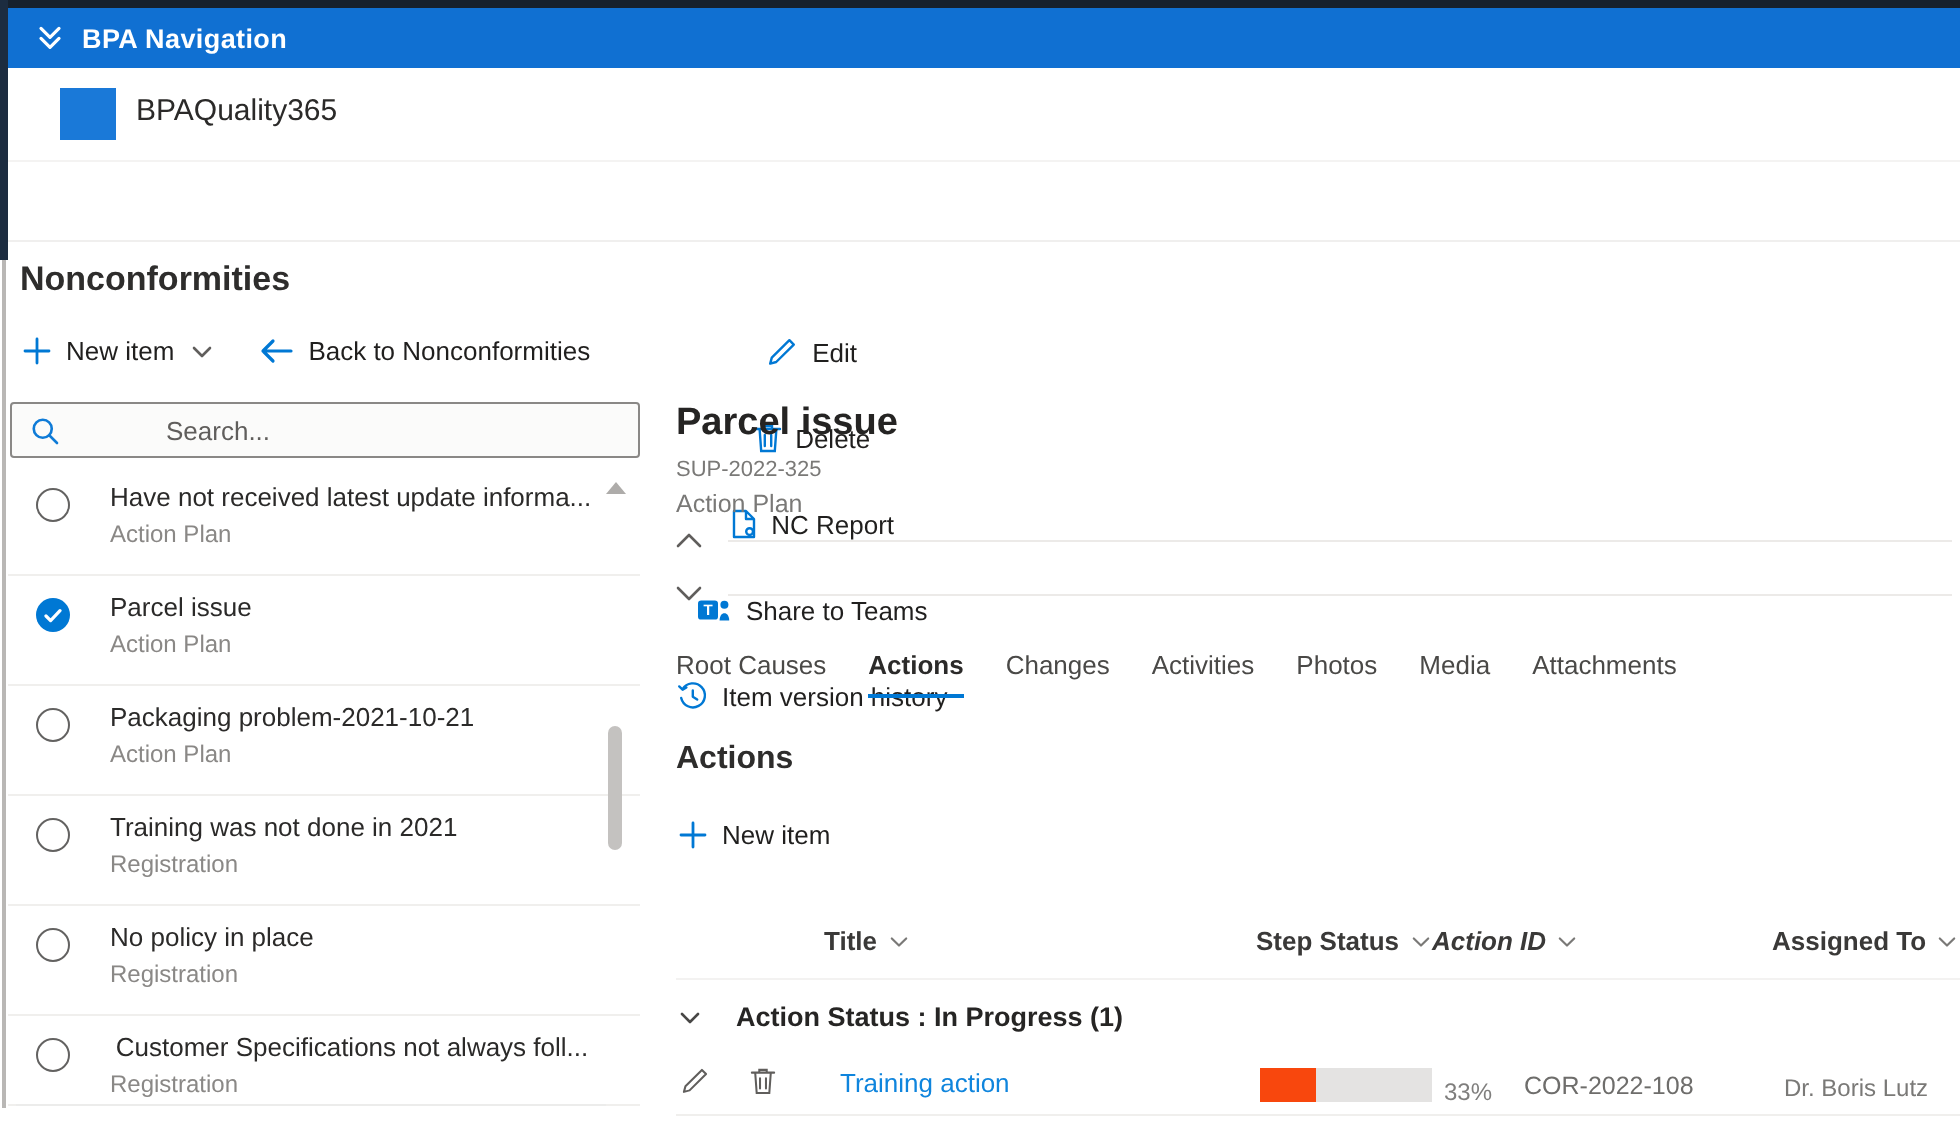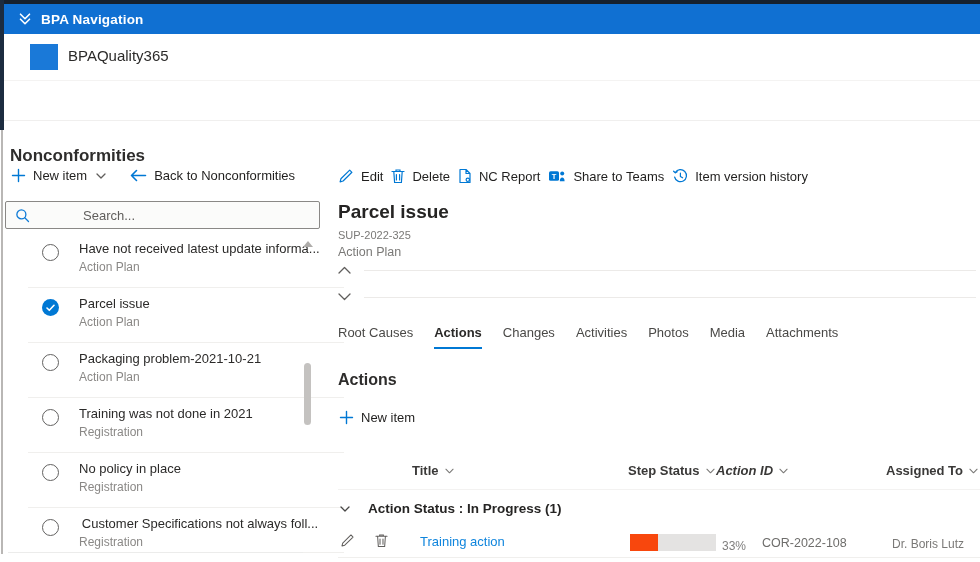--- a/index.html
+++ b/index.html
@@ -23,7 +23,7 @@
   .hdiv1{position:absolute;left:4px;right:0;top:80px;height:1px;background:#f4f3f2;}
   .hdiv2{position:absolute;left:4px;right:0;top:120px;height:1px;background:#f0efee;}
 
-  .page-title{position:absolute;left:10px;top:130px;font-size:17px;font-weight:700;color:#2e2d2c;margin-top:16px;}
+  .page-title{position:absolute;left:10px;top:130px;font-size:17px;font-weight:700;color:#2e2d2c;}
 
   
   .cmdbar-left{position:absolute;left:11px;top:168px;display:flex;align-items:center;gap:24px;}

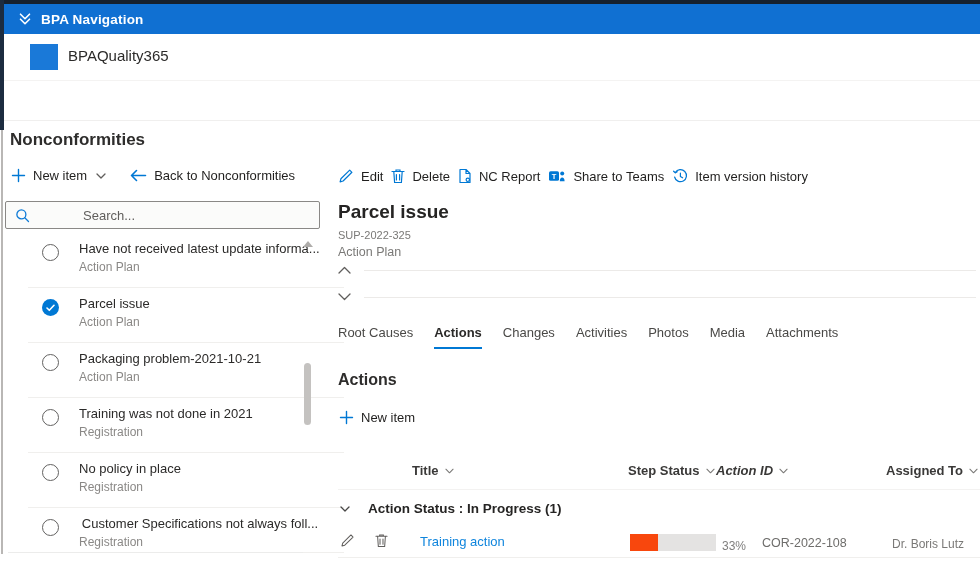--- a/index.html
+++ b/index.html
@@ -27,7 +27,7 @@
 
   
   .cmdbar-left{position:absolute;left:11px;top:168px;display:flex;align-items:center;gap:24px;}
-  .cmdbar-right{position:absolute;left:338px;top:168px;display:flex;align-items:center;gap:8px;}
+  .cmdbar-right{position:absolute;left:338px;top:168px;display:flex;align-items:center;gap:27px;flex-direction:column;}
   .cmd{display:flex;align-items:center;gap:7px;font-size:13px;color:#201f1e;cursor:pointer;white-space:nowrap;}
   .cmd .ic{display:inline-flex;color:#0078d4;}
   .cmd .chev{display:inline-flex;color:#605e5c;margin-left:2px;}

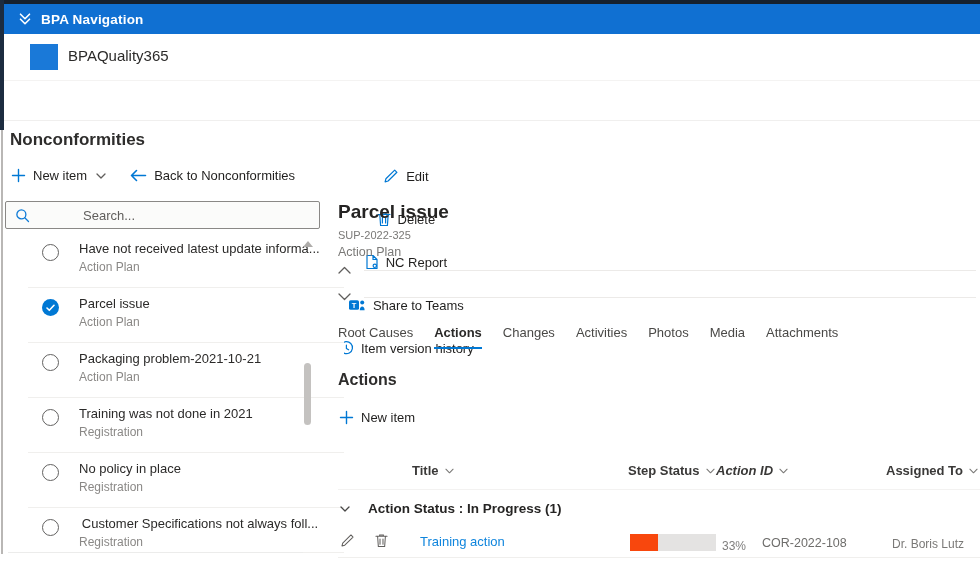--- a/index.html
+++ b/index.html
@@ -42,7 +42,7 @@
   .search-box input::placeholder{color:#605e5c;}
 
   
-  .list{position:absolute;left:4px;top:233px;width:316px;margin-left:24px;}
+  .list{position:absolute;left:4px;top:233px;width:316px;}
   .list-item{height:54px;border-bottom:1px solid #f0efed;position:relative;cursor:pointer;background:#fff;}
   .list-item:last-child{height:44px;text-align:center;}
   .radio{position:absolute;left:14px;top:11px;width:17px;height:17px;border-radius:50%;

